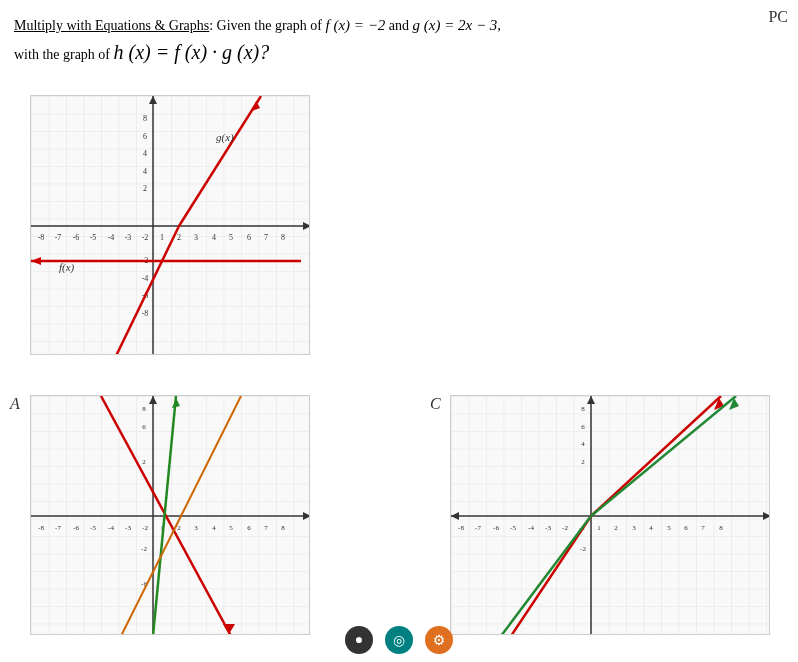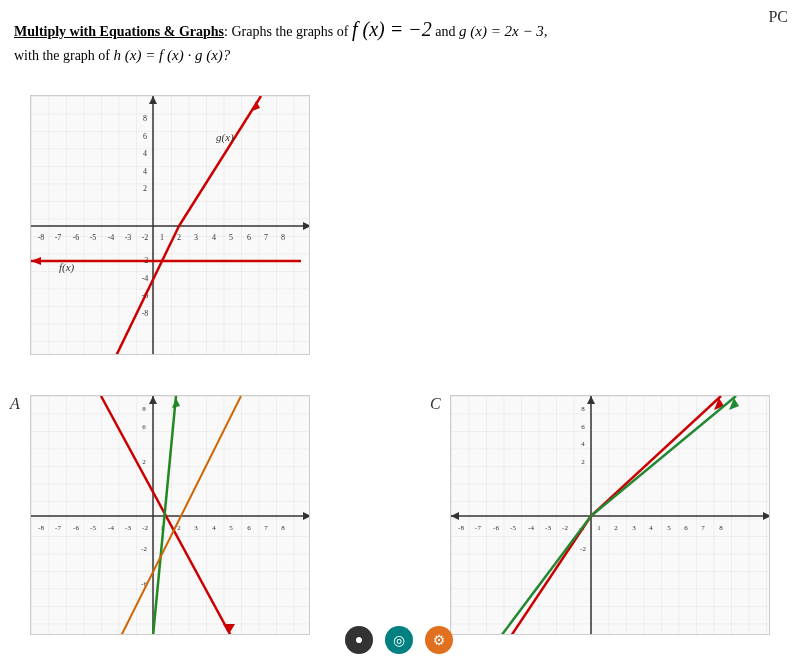--- a/index.html
+++ b/index.html
@@ -30,7 +30,7 @@
     }
 
     .problem-text .underline-bold {
-      font-weight: bold;
+      font-weight: normal;
       text-decoration: underline;
     }
 

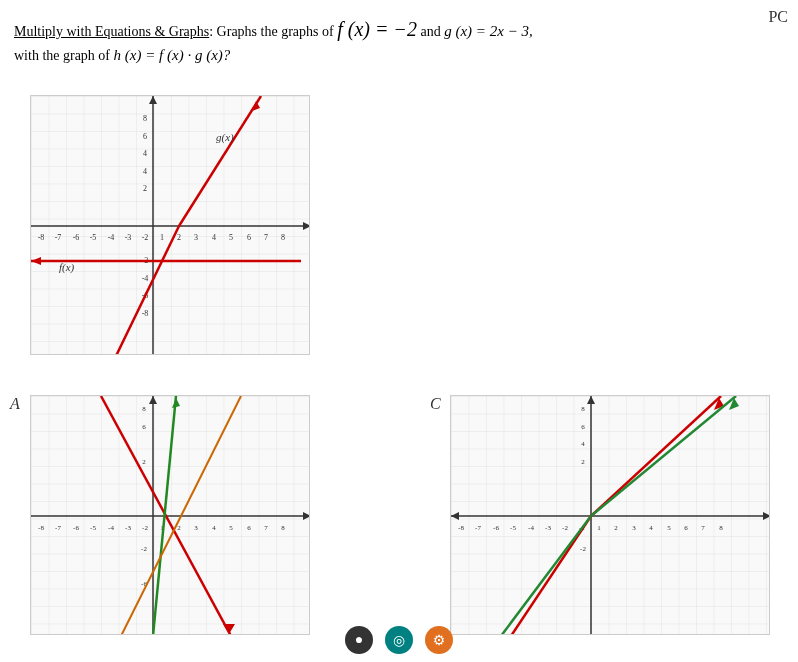--- a/index.html
+++ b/index.html
@@ -121,7 +121,7 @@
 <div class="page-label">PC</div>
 
 <div class="problem-text">
-  <span class="underline-bold">Multiply with Equations &amp; Graphs</span><span>: Graphs the graphs of</span>
+  <span class="underline-bold">Multiply with Equations &amp; Graphs</span><span>: Given the graph of</span>
   <span style="font-style:italic; font-size:20px;"> <i>f</i> (<i>x</i>) = −2</span>
   <span> and </span>
   <span style="font-style:italic; font-size:15px;"><i>g</i> (<i>x</i>) = 2<i>x</i> − 3,</span>

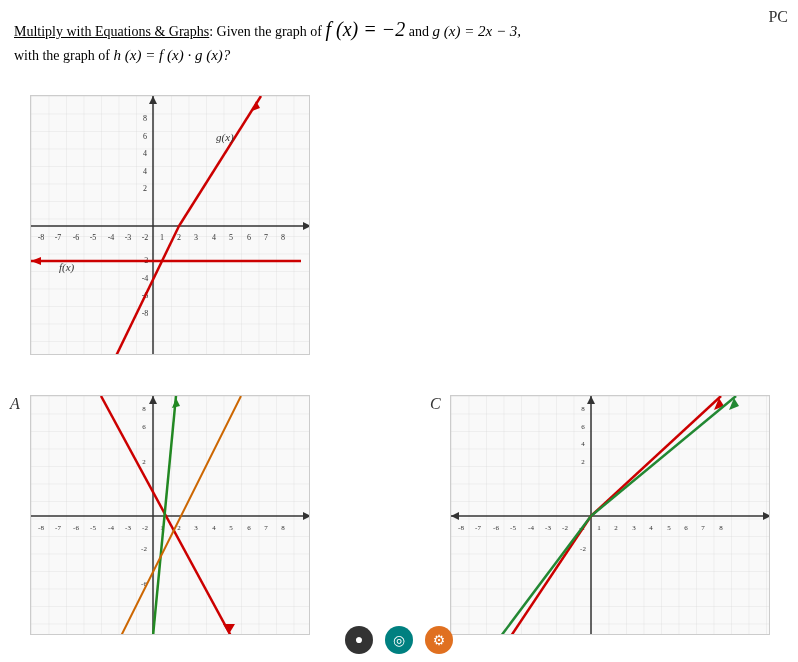--- a/index.html
+++ b/index.html
@@ -122,7 +122,7 @@
 
 <div class="problem-text">
   <span class="underline-bold">Multiply with Equations &amp; Graphs</span><span>: Given the graph of</span>
-  <span style="font-style:italic; font-size:20px;"> <i>f</i> (<i>x</i>) = −2</span>
+  <span style="font-style:italic; font-size:15px;"> <i>f</i> (<i>x</i>) = −2</span>
   <span> and </span>
   <span style="font-style:italic; font-size:15px;"><i>g</i> (<i>x</i>) = 2<i>x</i> − 3,</span>
   <br>

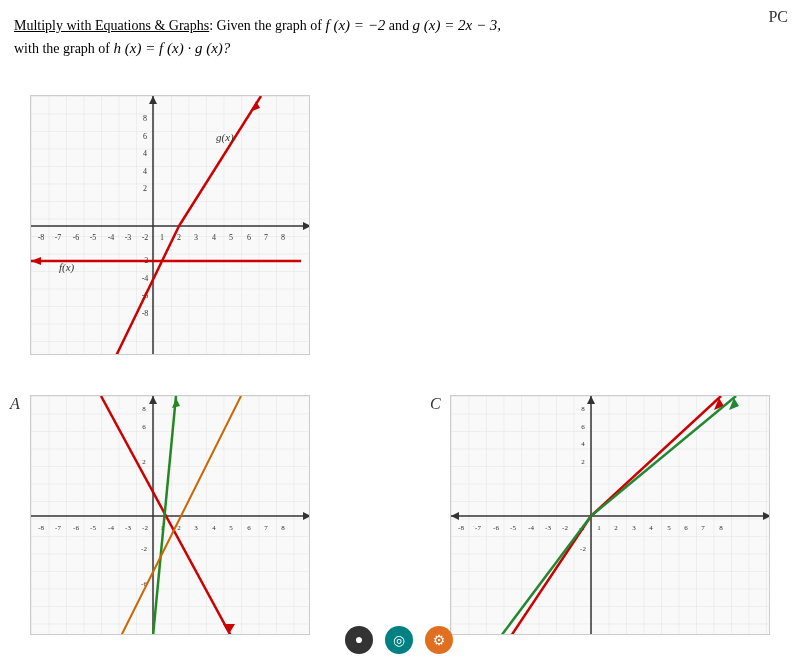--- a/index.html
+++ b/index.html
@@ -127,7 +127,7 @@
   <span style="font-style:italic; font-size:15px;"><i>g</i> (<i>x</i>) = 2<i>x</i> − 3,</span>
   <br>
   <span>with the graph of</span>
-  <span style="font-style:italic; font-size:15px;"> <i>h</i> (<i>x</i>) = <i>f</i> (<i>x</i>) · <i>g</i> (<i>x</i>)?</span>
+  <span style="font-style:italic; font-size:20px;"> <i>h</i> (<i>x</i>) = <i>f</i> (<i>x</i>) · <i>g</i> (<i>x</i>)?</span>
 </div>
 
 <div class="graph-container main-graph">

